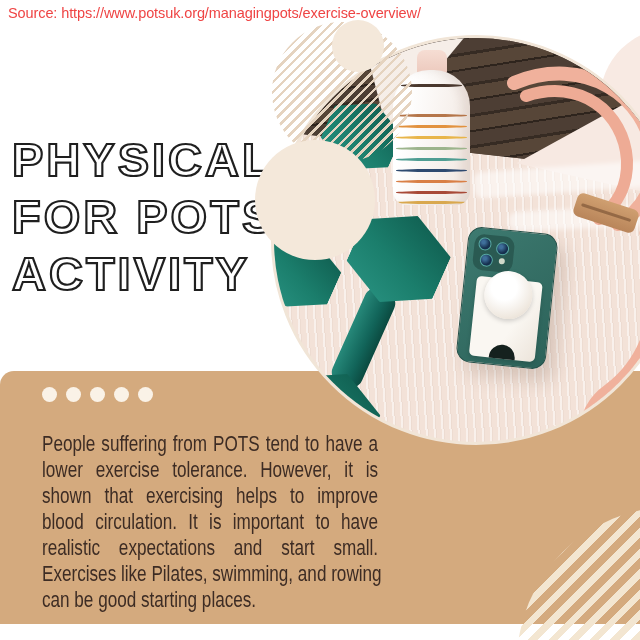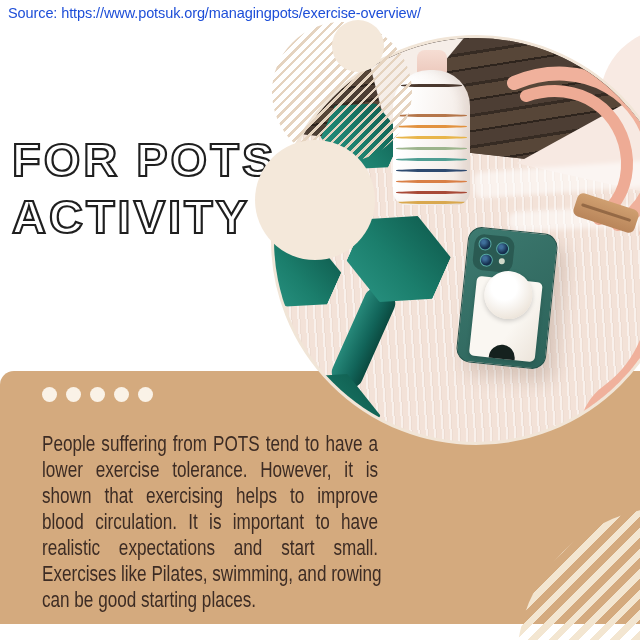--- a/index.html
+++ b/index.html
@@ -25,7 +25,7 @@
   
   .source{
     position:absolute;left:8px;top:5px;font-size:14.5px;letter-spacing:-0.1px;
-    color:#1d4ed8;
+    color:#ef4444;
   }
   
   .title{

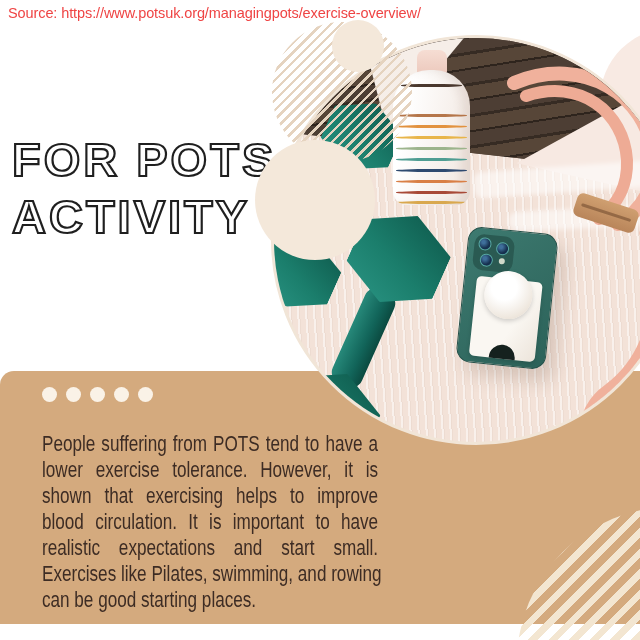--- a/index.html
+++ b/index.html
@@ -179,6 +179,7 @@
   <div class="source">Source: https://www.potsuk.org/managingpots/exercise-overview/</div>
 
   <div class="title">
+    <div>PHYSICAL</div>
     <div>FOR POTS</div>
     <div>ACTIVITY</div>
   </div>

